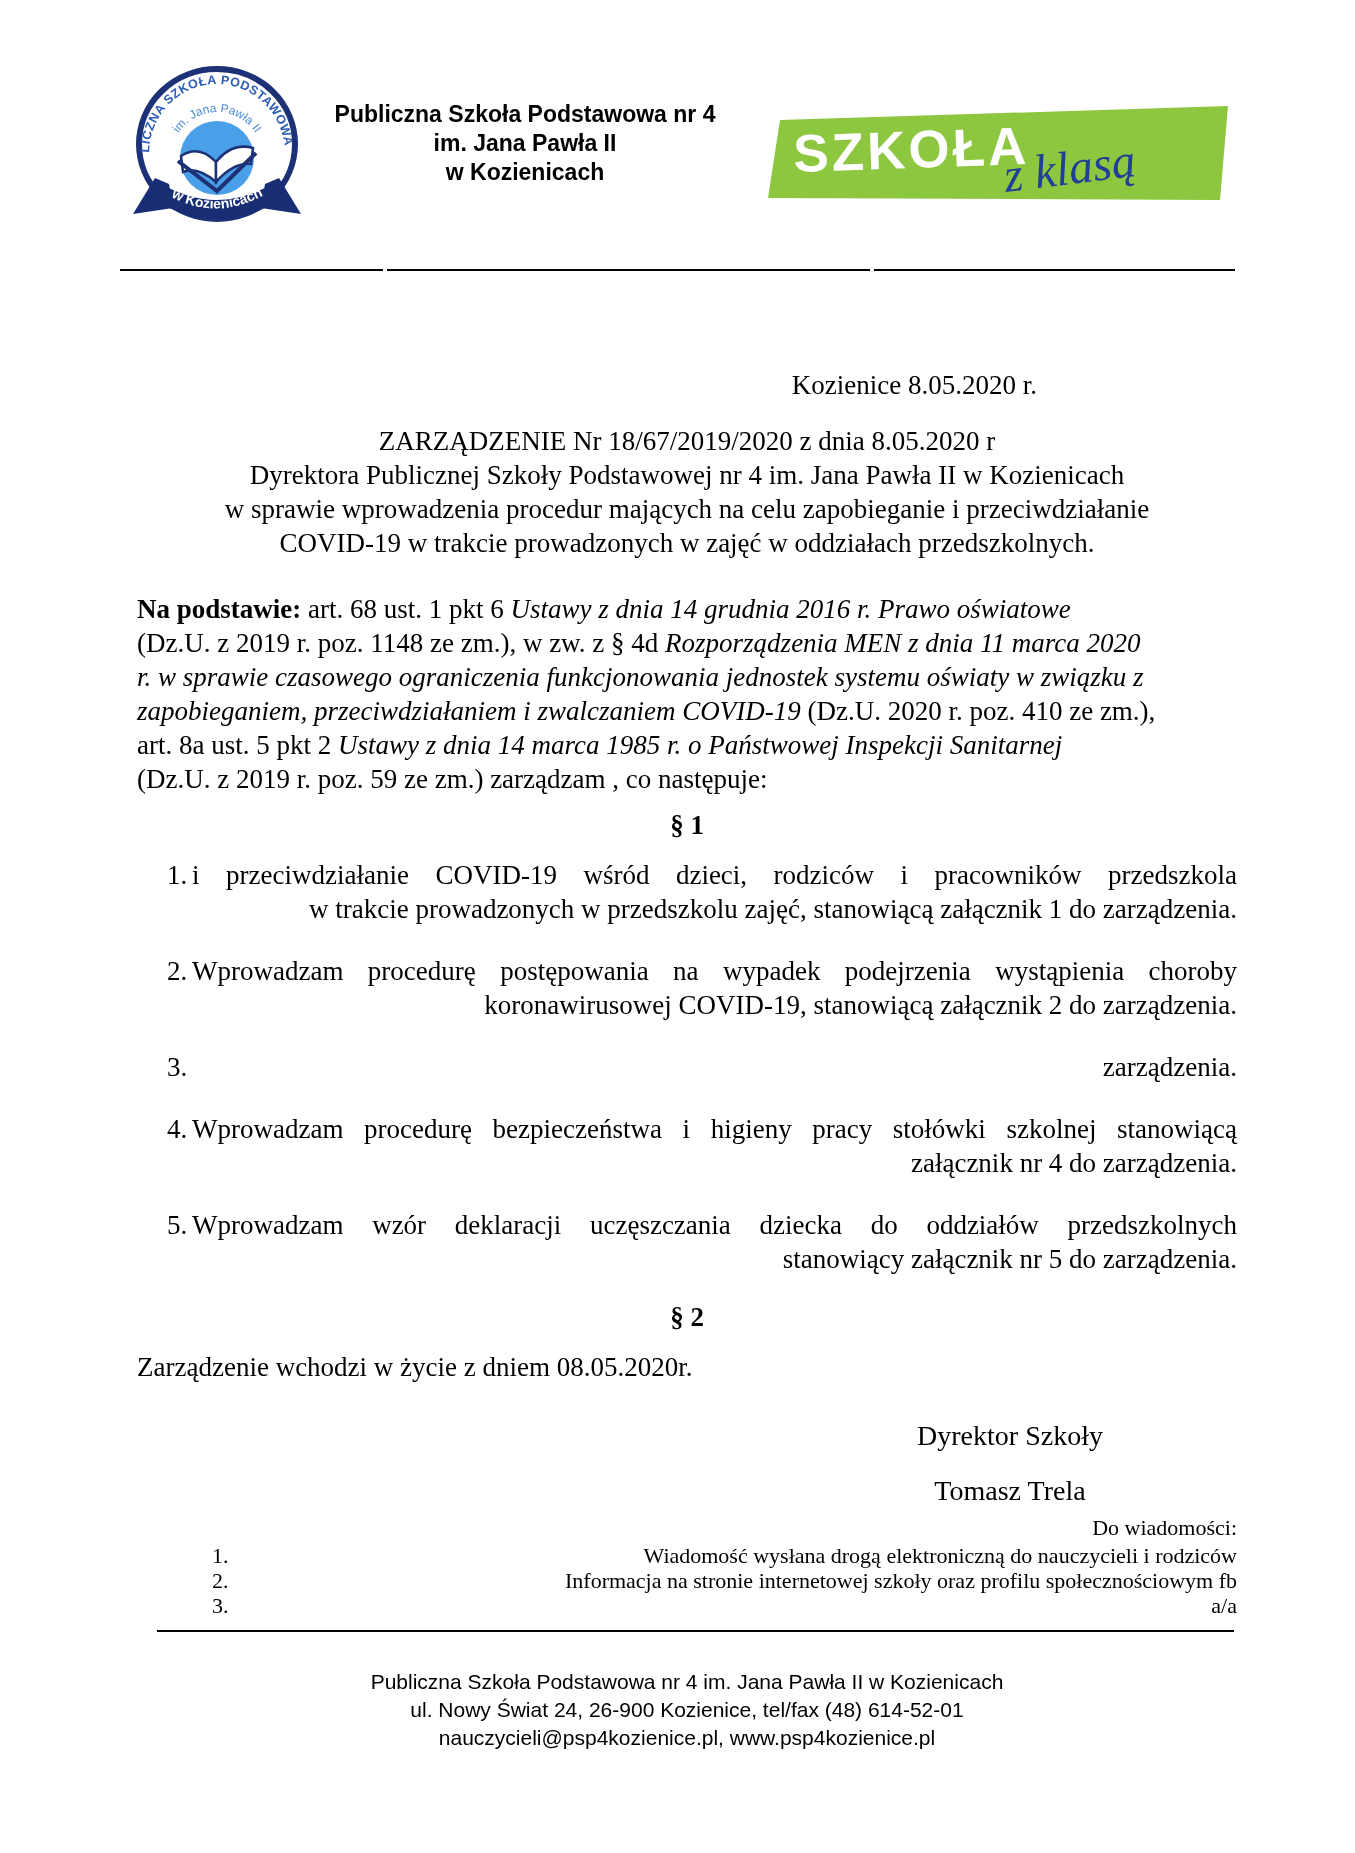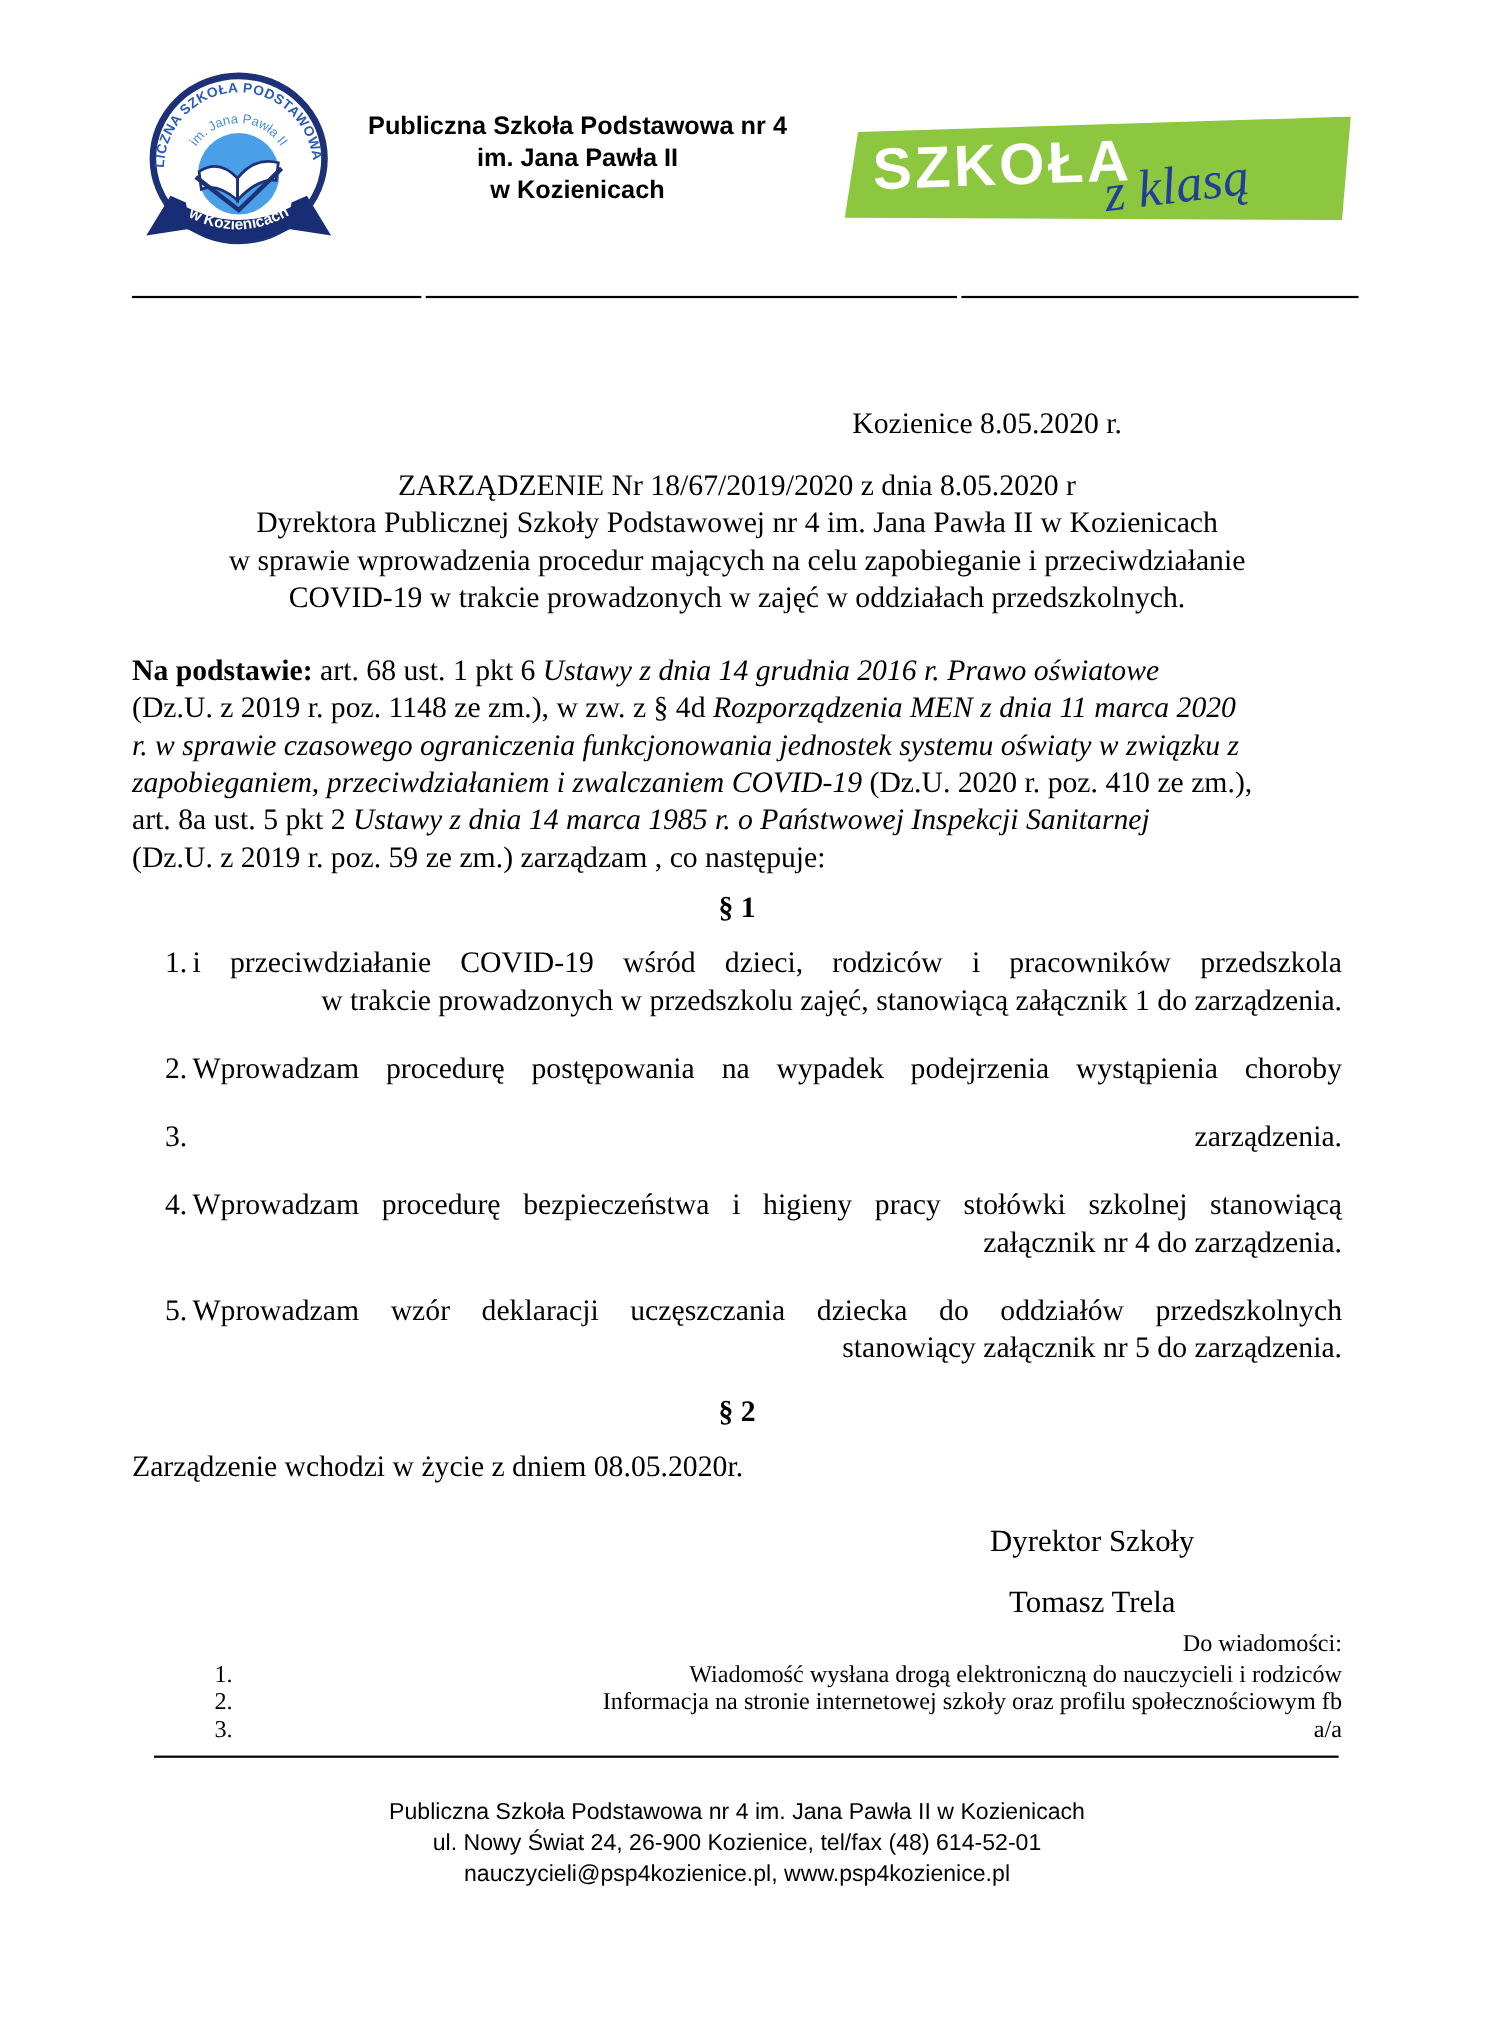--- a/index.html
+++ b/index.html
@@ -28,7 +28,7 @@
   .seg1{width:263px;}.seg2{width:483px;}.seg3{flex:1;}
 
   
-  .doc{position:absolute;left:120px;top:352px;width:1100px;font-size:27px;line-height:34px;}
+  .doc{position:absolute;left:137px;top:352px;width:1100px;font-size:27px;line-height:34px;}
   .dateline{margin-top:16px;text-align:right;padding-right:200px;}
   .title-block{margin-top:22px;text-align:center;}
   .legal{margin-top:32px;text-align:left;}

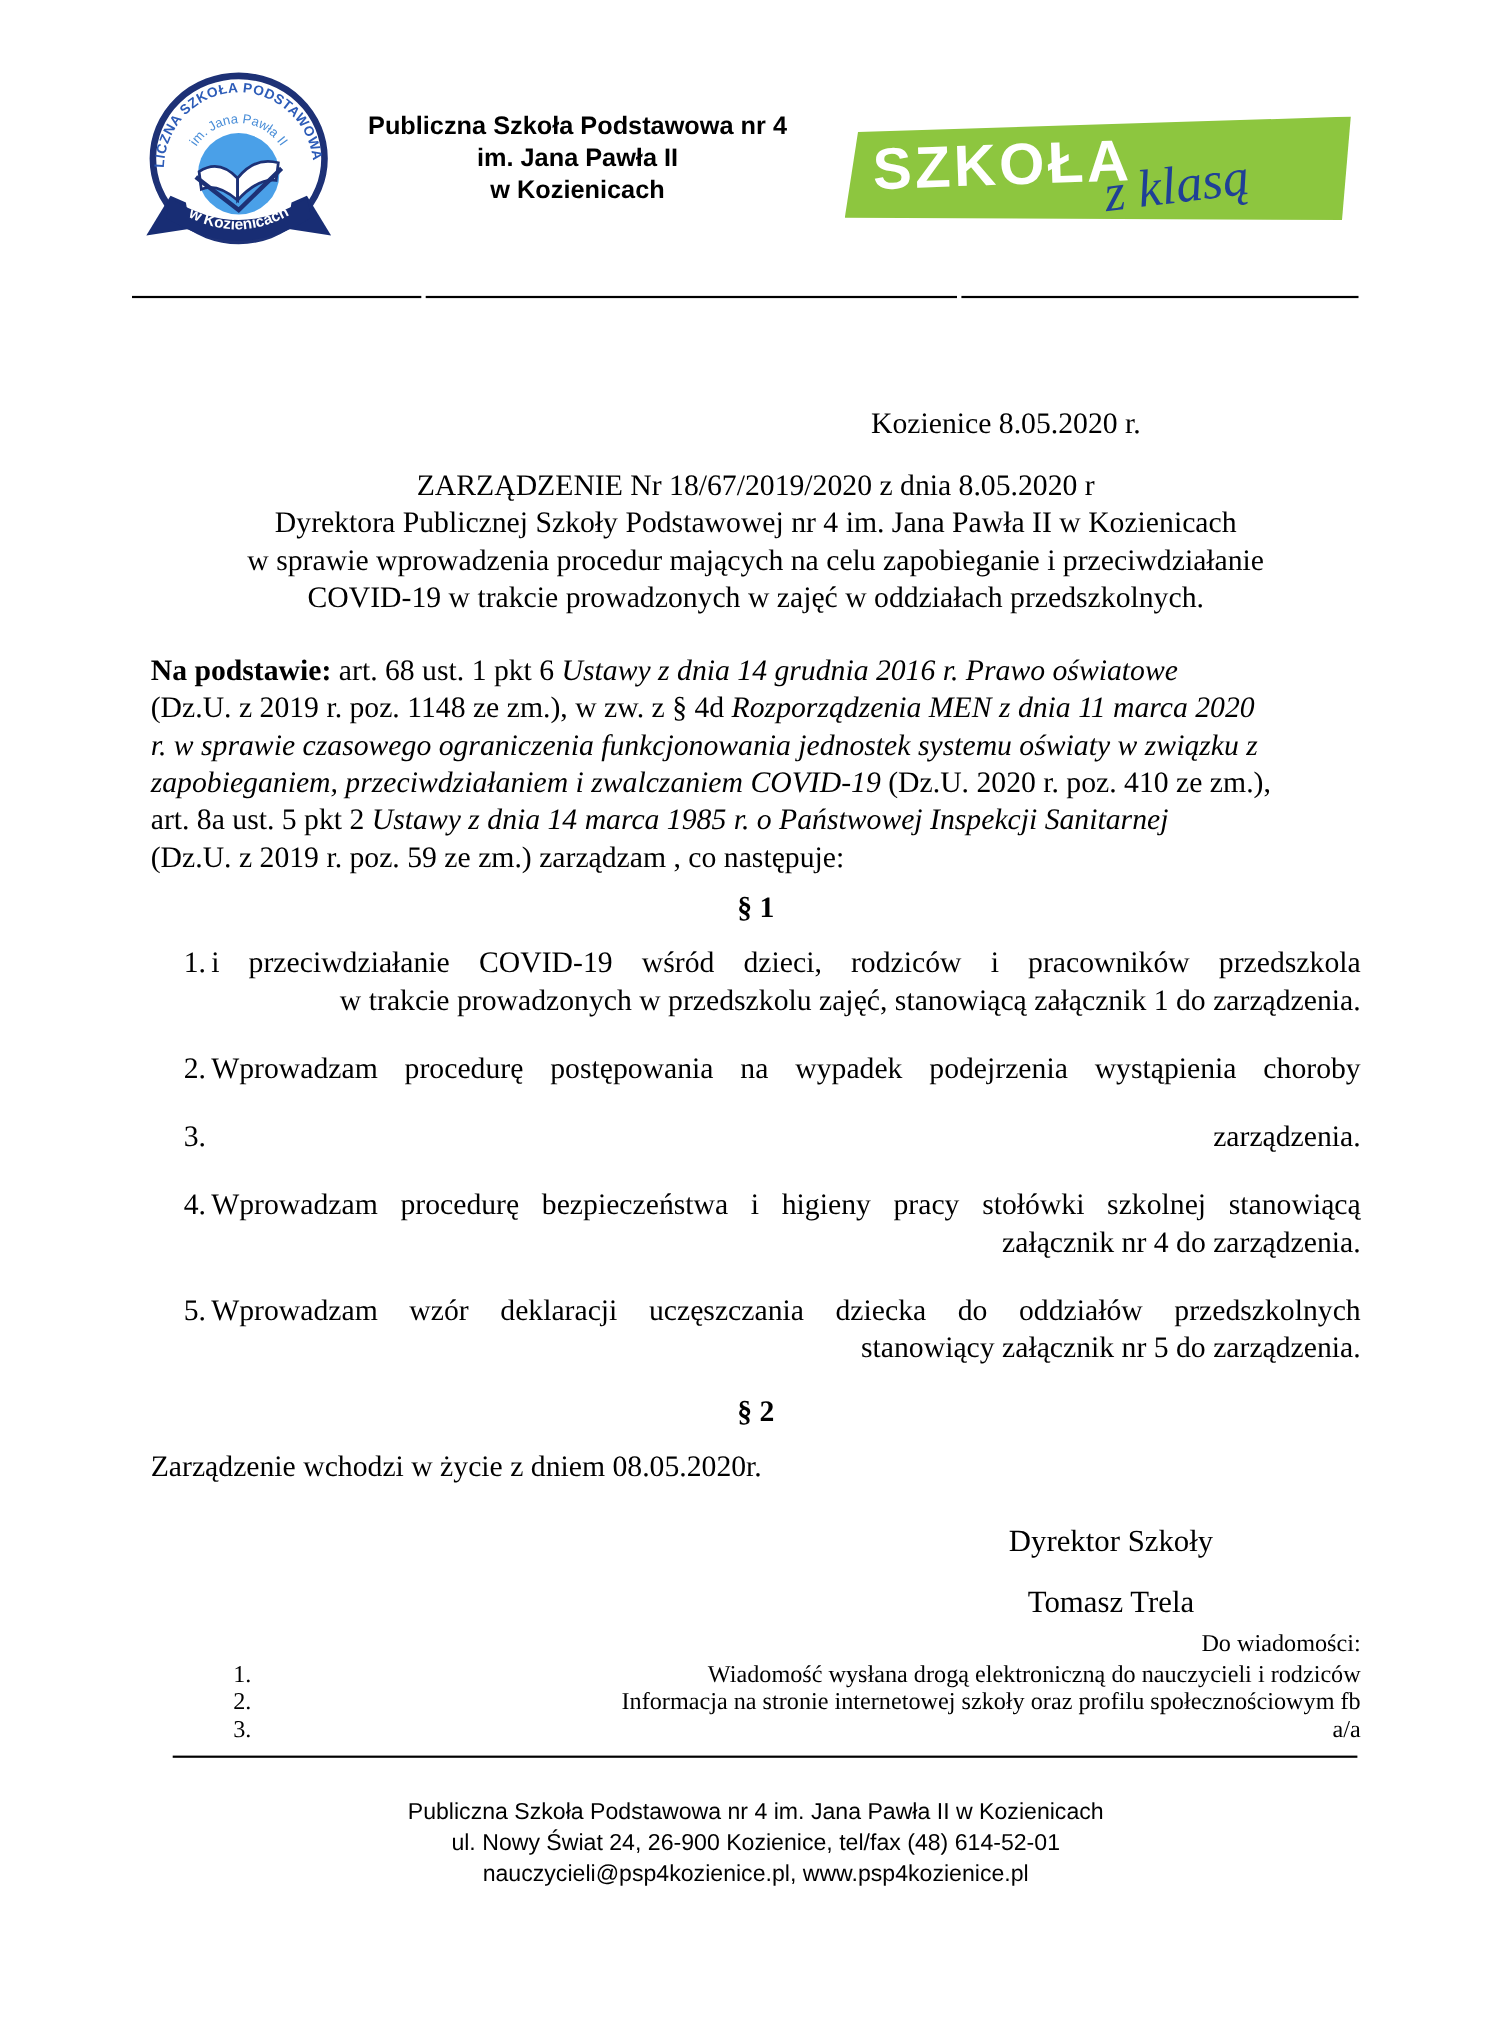--- a/index.html
+++ b/index.html
@@ -147,6 +147,7 @@
       <li>
         <span class="num">2.</span>
         <span class="jline">Wprowadzam procedurę postępowania na wypadek podejrzenia wystąpienia choroby</span>
+        <span class="lastline">koronawirusowej COVID-19, stanowiącą załącznik 2 do zarządzenia.</span>
       </li>
       <li>
         <span class="num">3.</span>

